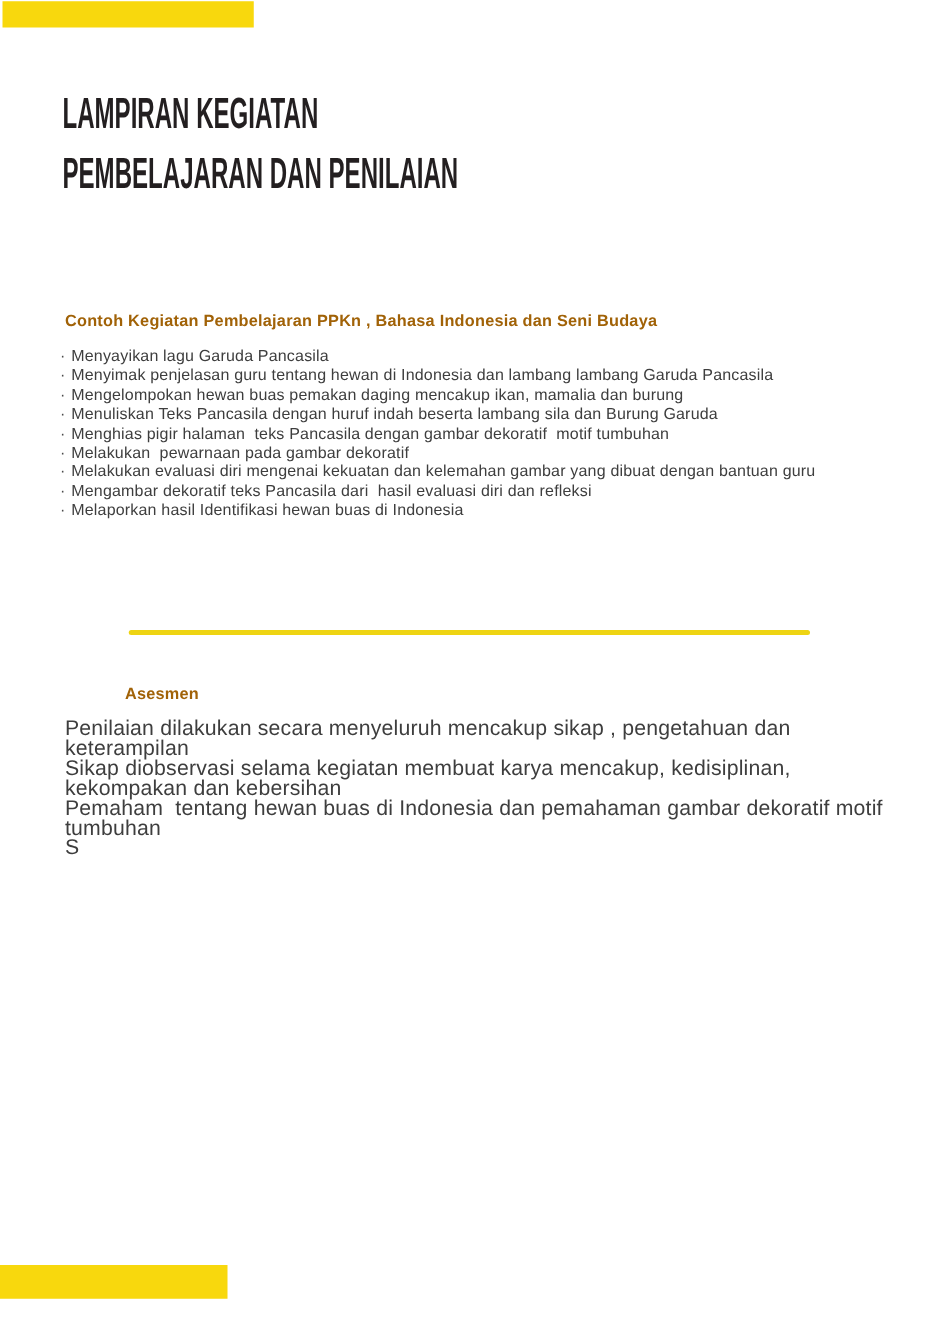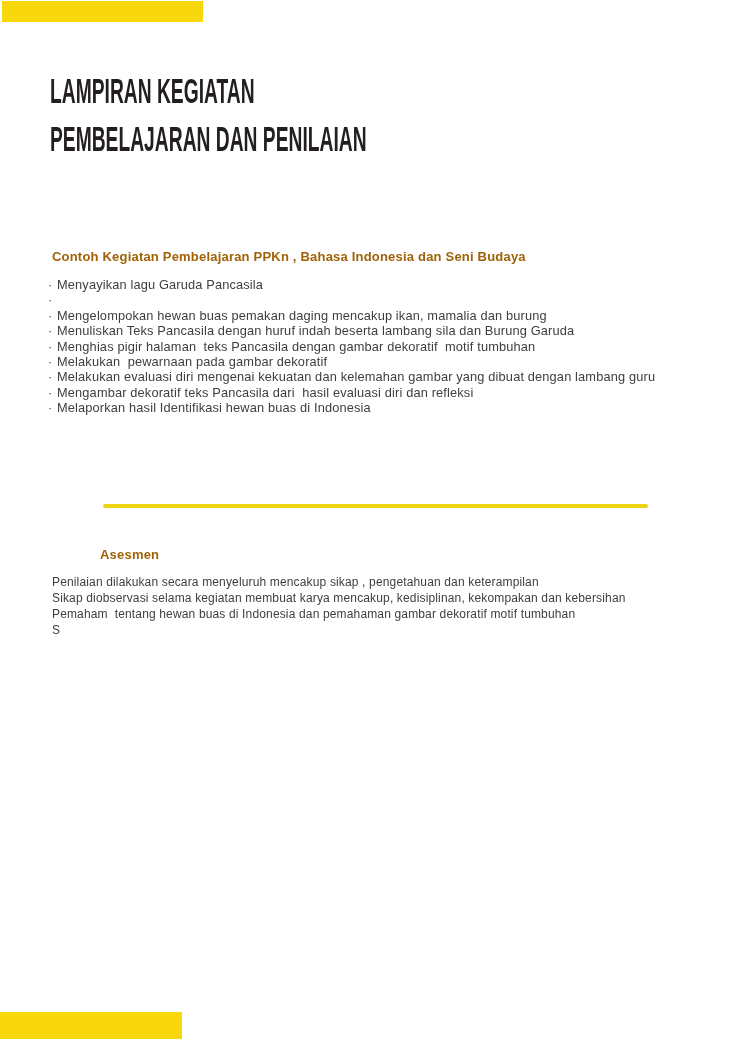--- a/index.html
+++ b/index.html
@@ -139,6 +139,7 @@
 
       <div class="bullet-row">
         <span class="bullet-dot">·</span>
+        <span class="bullet-text">Menyimak penjelasan guru tentang hewan di Indonesia dan lambang lambang Garuda Pancasila</span>
       </div>
 
       <div class="bullet-row">

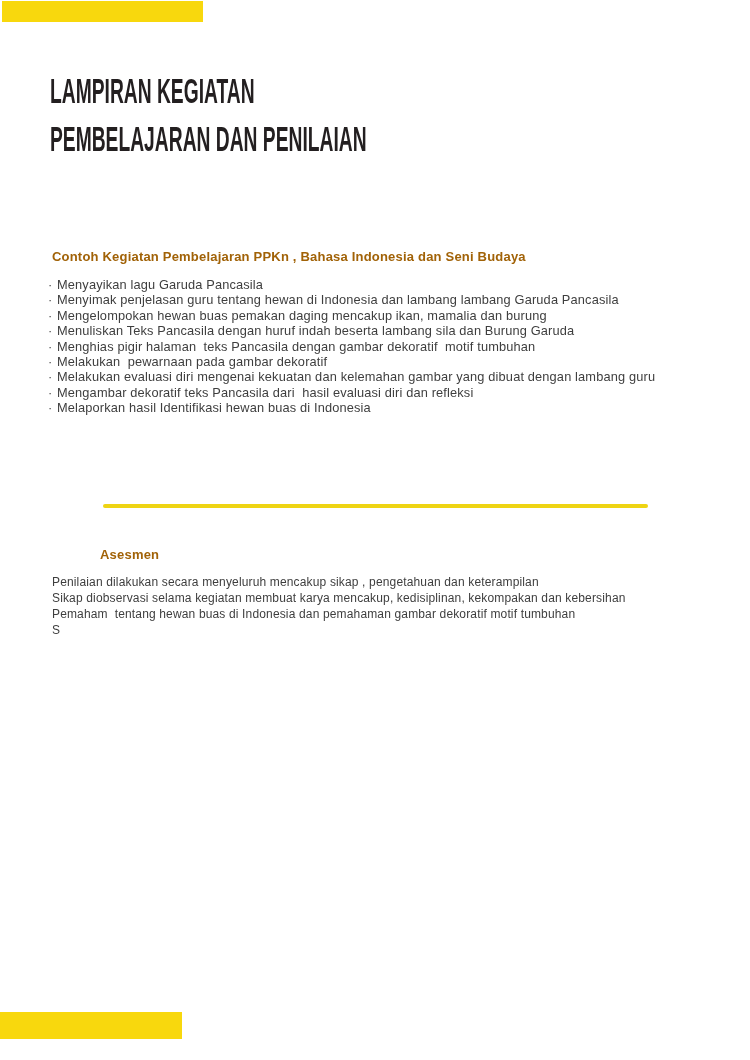--- a/index.html
+++ b/index.html
@@ -164,7 +164,7 @@
 
       <div class="bullet-row">
         <span class="bullet-dot">·</span>
-        <span class="bullet-text">Melakukan evaluasi diri mengenai kekuatan dan kelemahan gambar yang dibuat dengan lambang guru</span>
+        <span class="bullet-text">Melakukan evaluasi diri mengenai kekuatan dan kelemahan gambar yang dibuat dengan bantuan guru</span>
       </div>
 
       <div class="bullet-row">

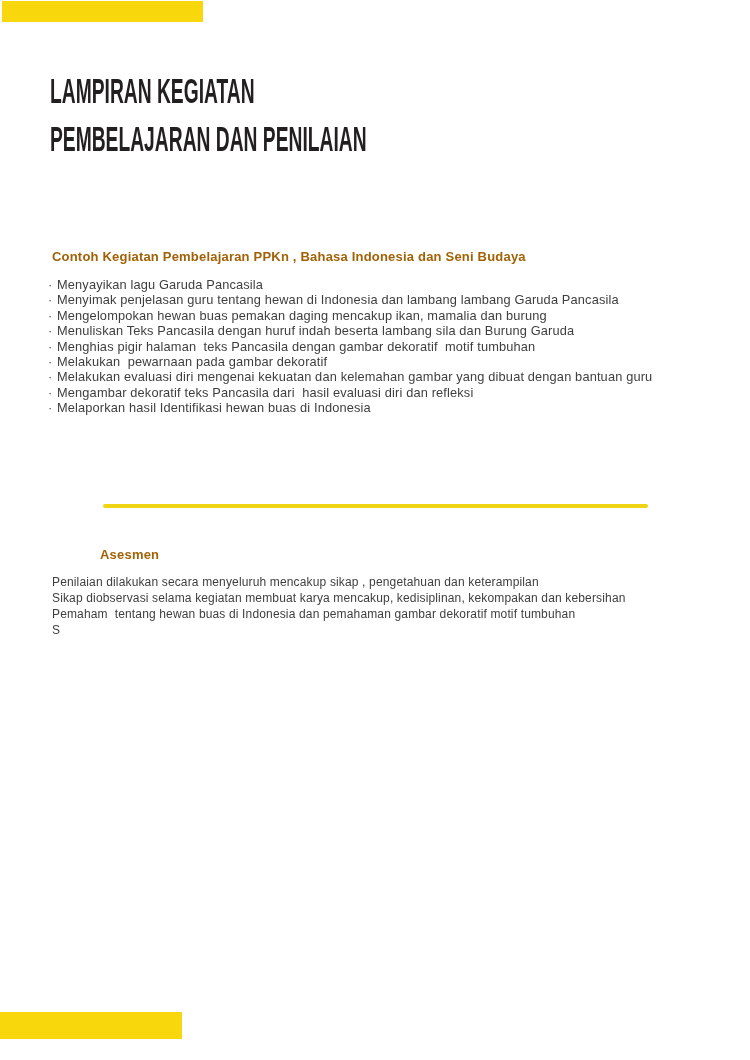--- a/index.html
+++ b/index.html
@@ -108,7 +108,7 @@
     top: 575px;
     width: 660px;
     color: #3e3e3e;
-    font-size: 12px;
+    font-size: 17px;
     line-height: 15.9px;
     letter-spacing: 0.15px;
   }

